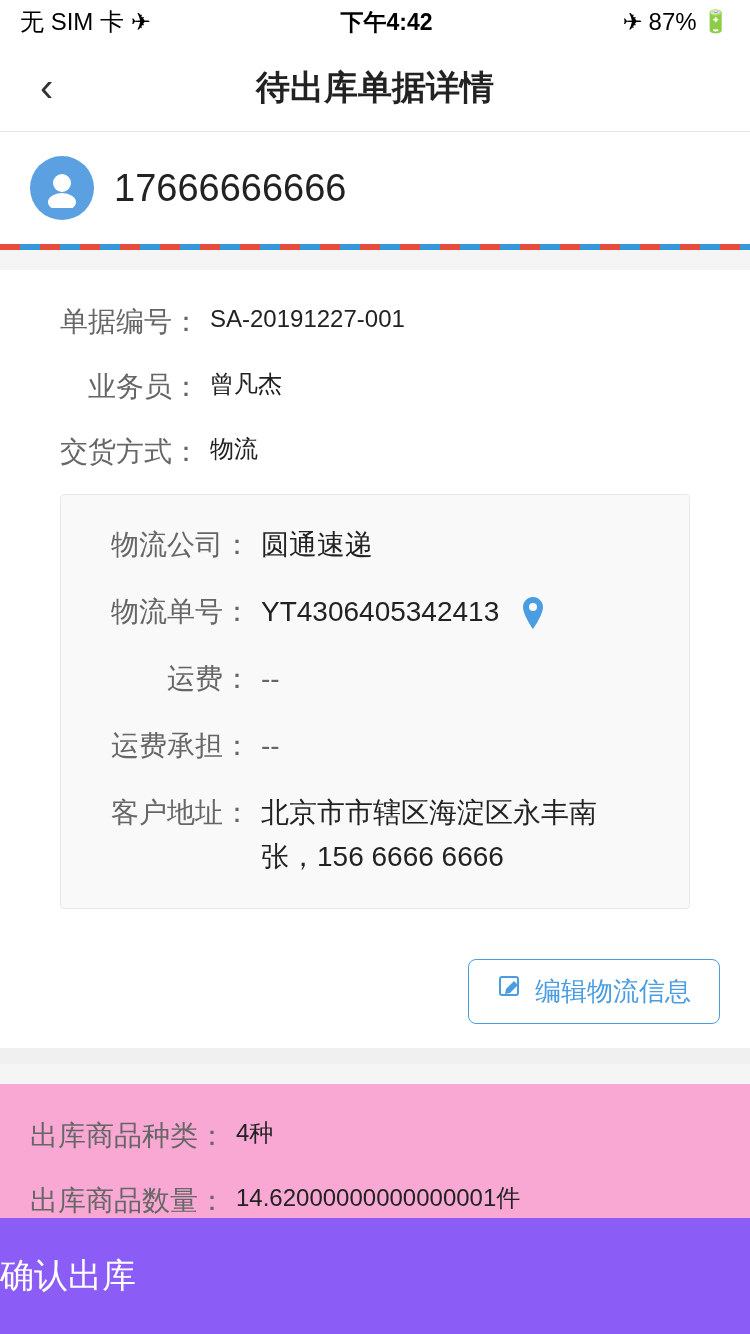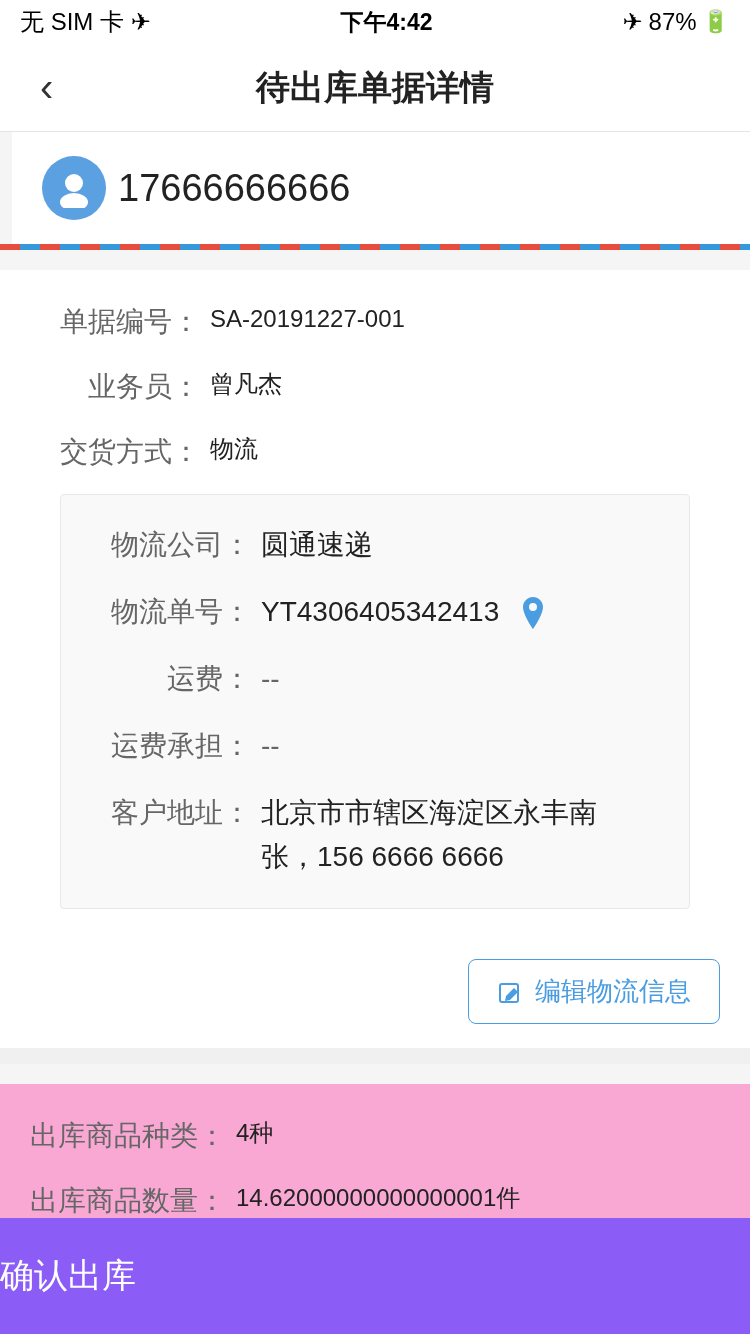--- a/index.html
+++ b/index.html
@@ -71,8 +71,7 @@
       padding: 24px 30px;
       display: flex;
       align-items: center;
-      gap: 12px;
-      margin-left: 12px;
+      gap: 20px;
     }
     .customer-avatar {
       width: 64px;

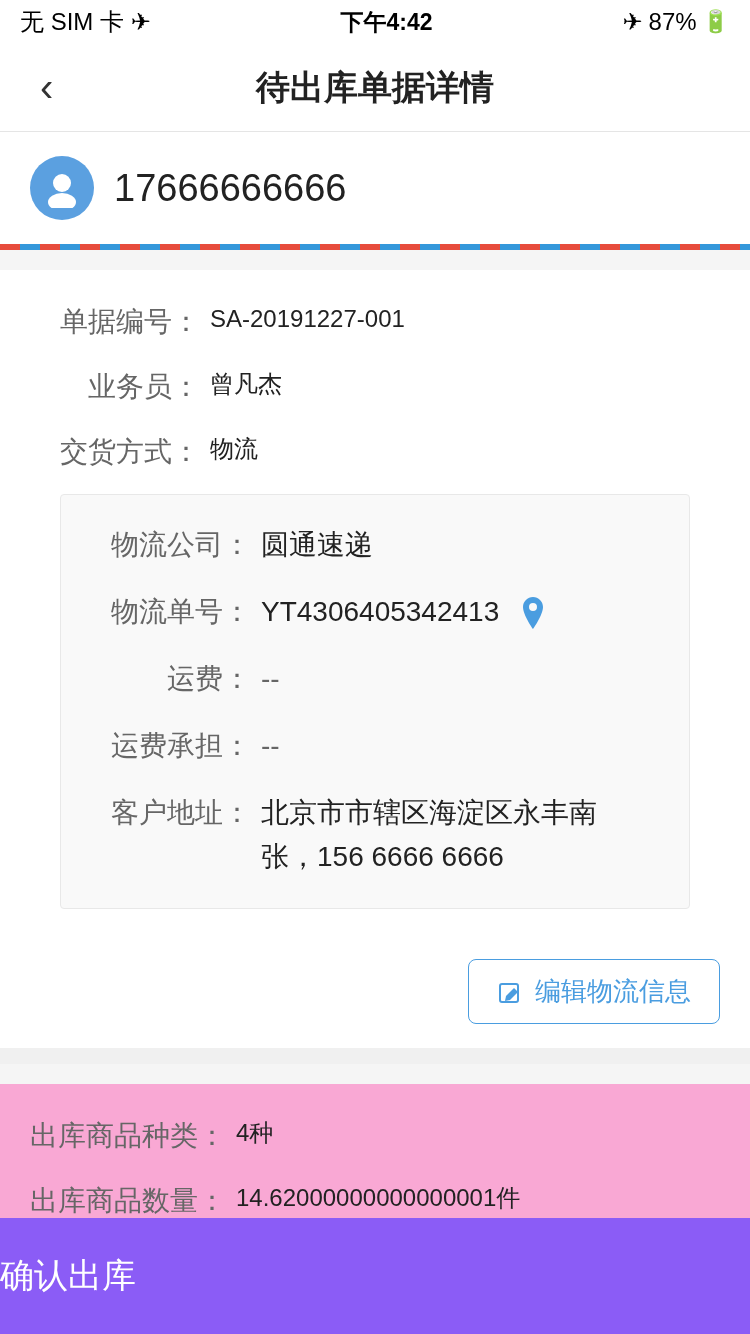--- a/index.html
+++ b/index.html
@@ -169,7 +169,7 @@
       padding: 14px 28px;
       font-size: 26px;
       display: flex;
-      align-items: flex-end;
+      align-items: flex-start;
       gap: 10px;
       cursor: pointer;
     }

